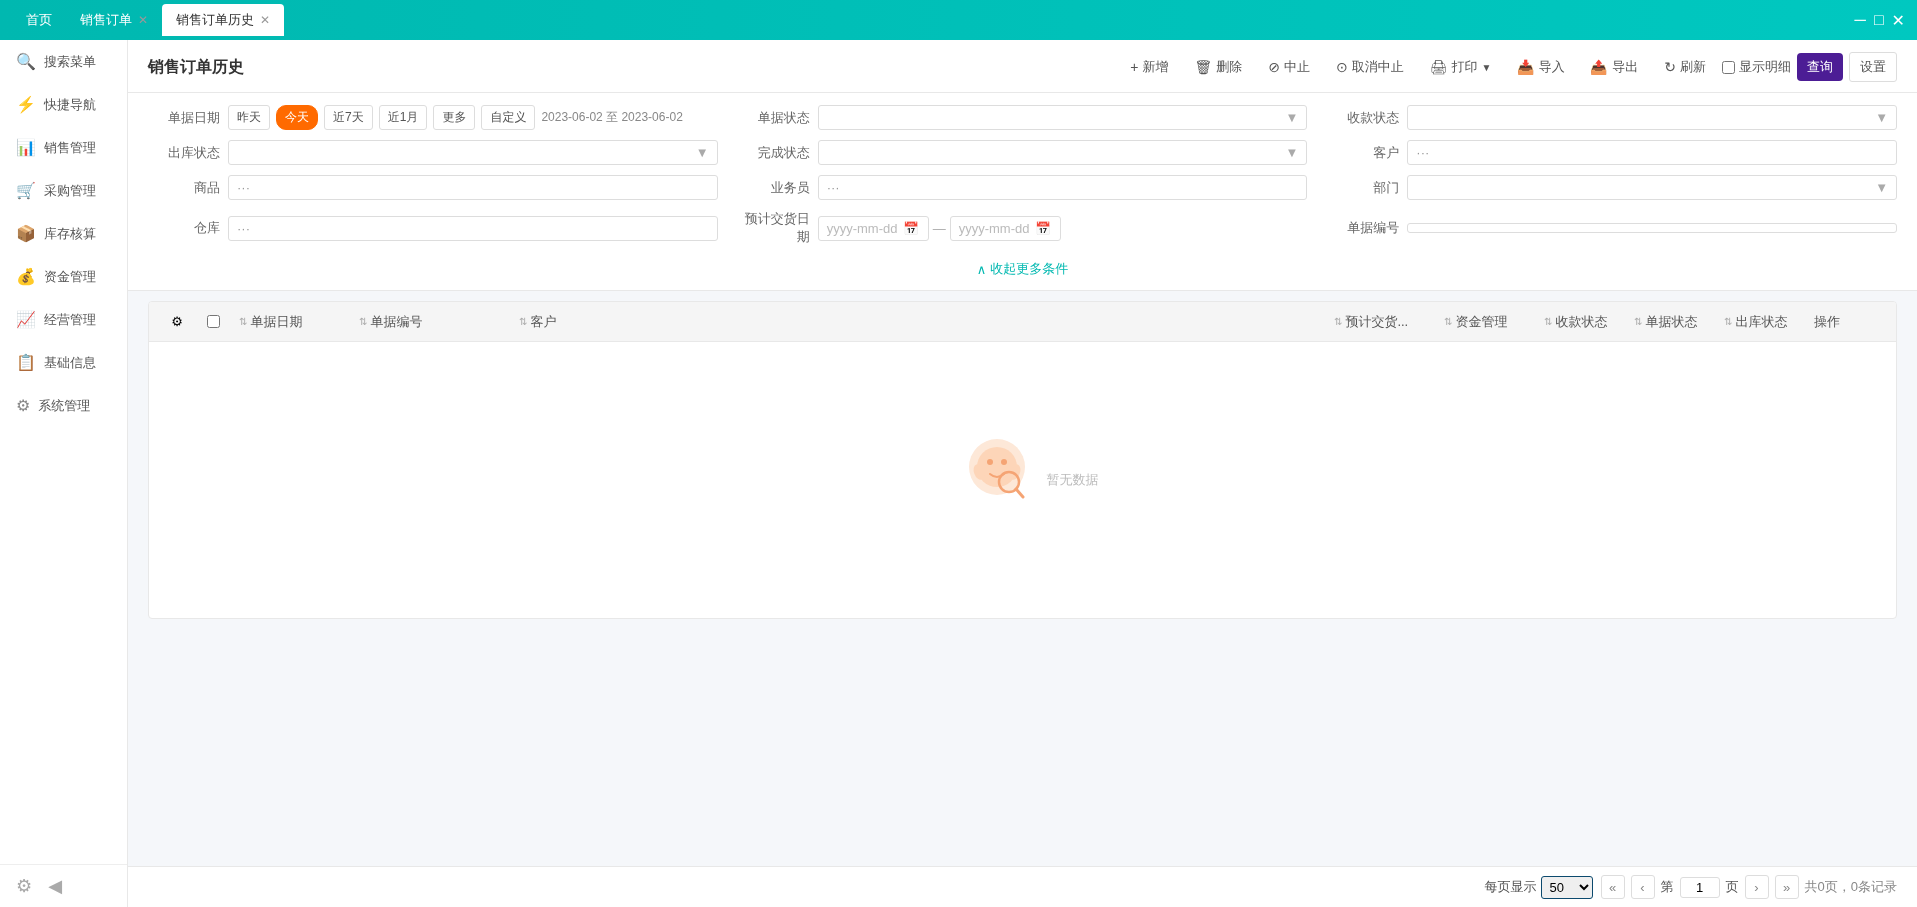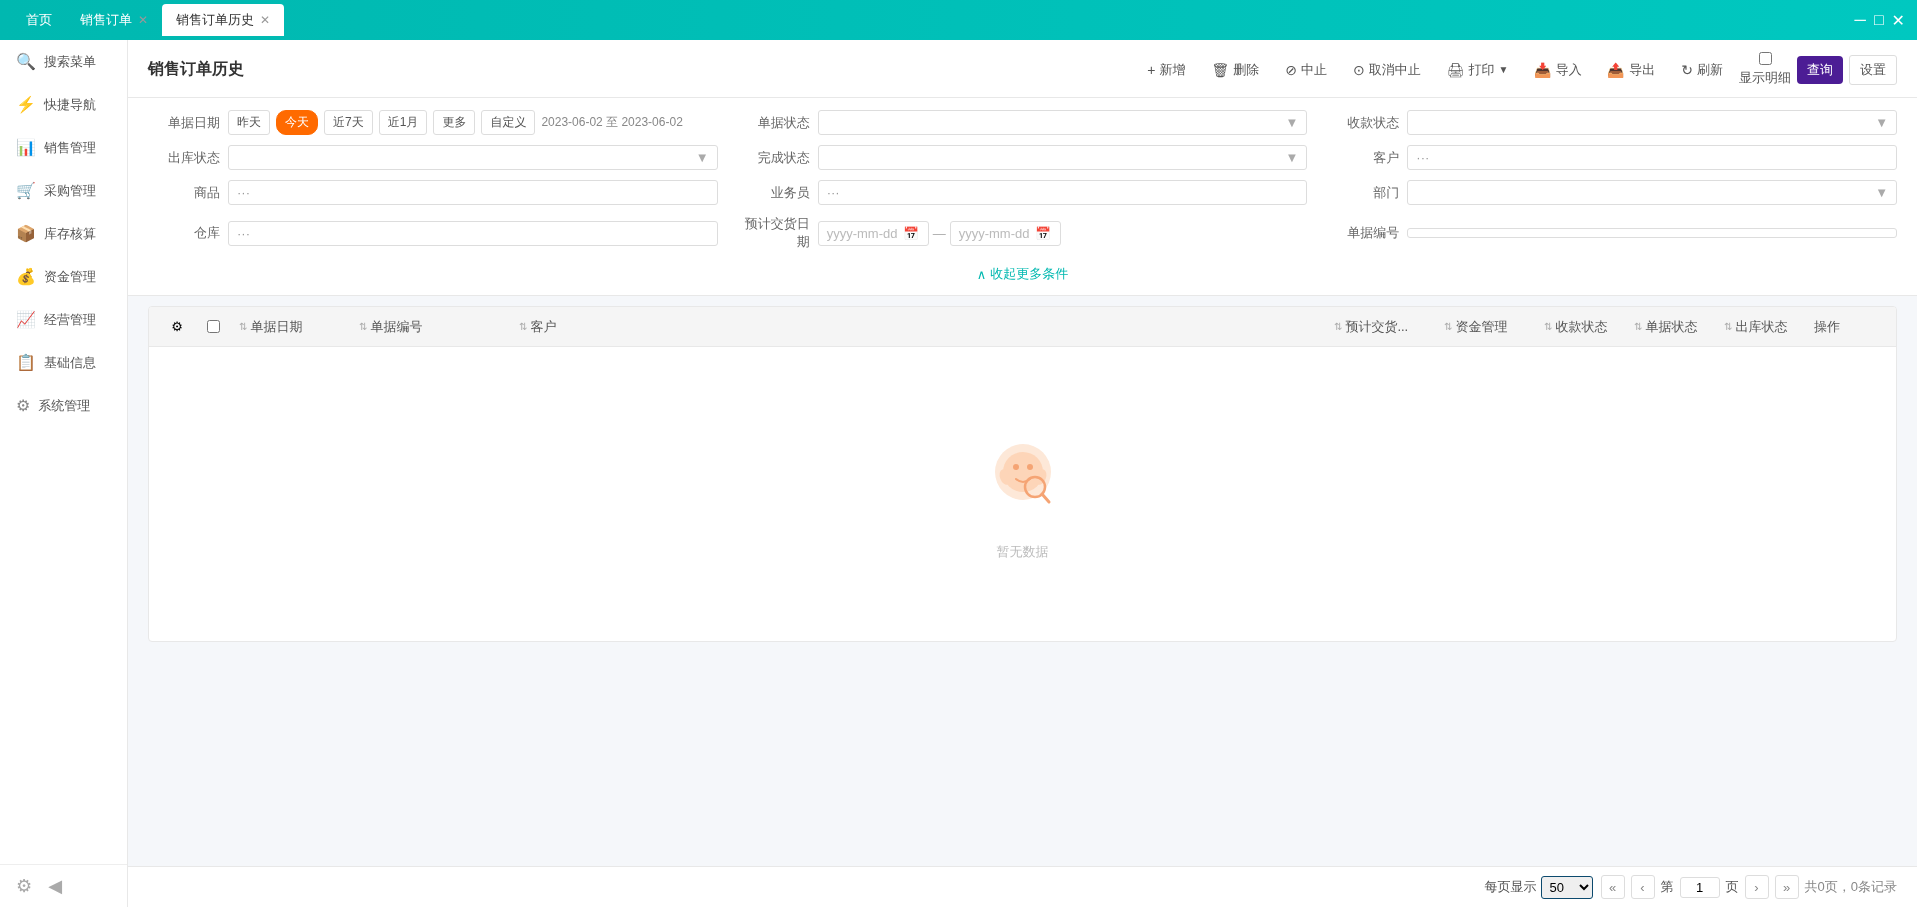--- a/index.html
+++ b/index.html
@@ -137,7 +137,6 @@
       gap: 4px;
       font-size: 12px;
       color: #555;
-      flex-direction: column;
     }
     .display-toggle input { cursor: pointer; }
 

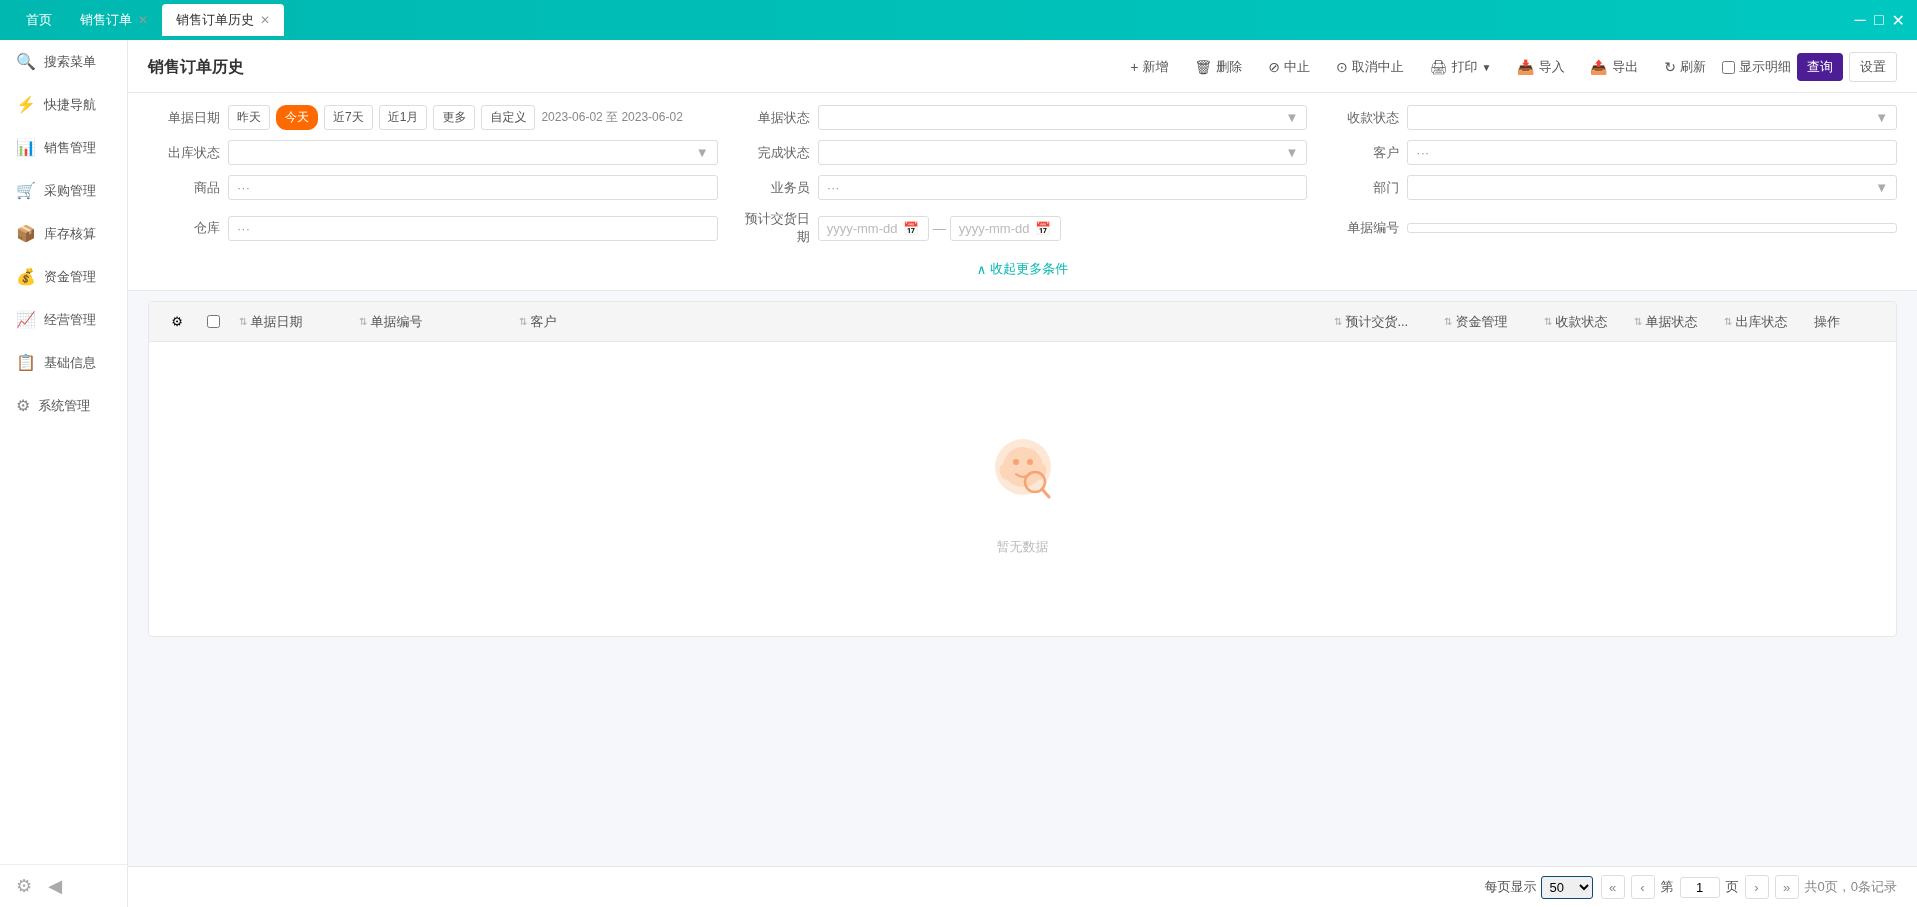--- a/index.html
+++ b/index.html
@@ -301,7 +301,7 @@
     
     .empty-state {
       display: flex;
-      flex-direction: column;
+      flex-direction: row;
       align-items: center;
       justify-content: center;
       padding: 80px 0;

